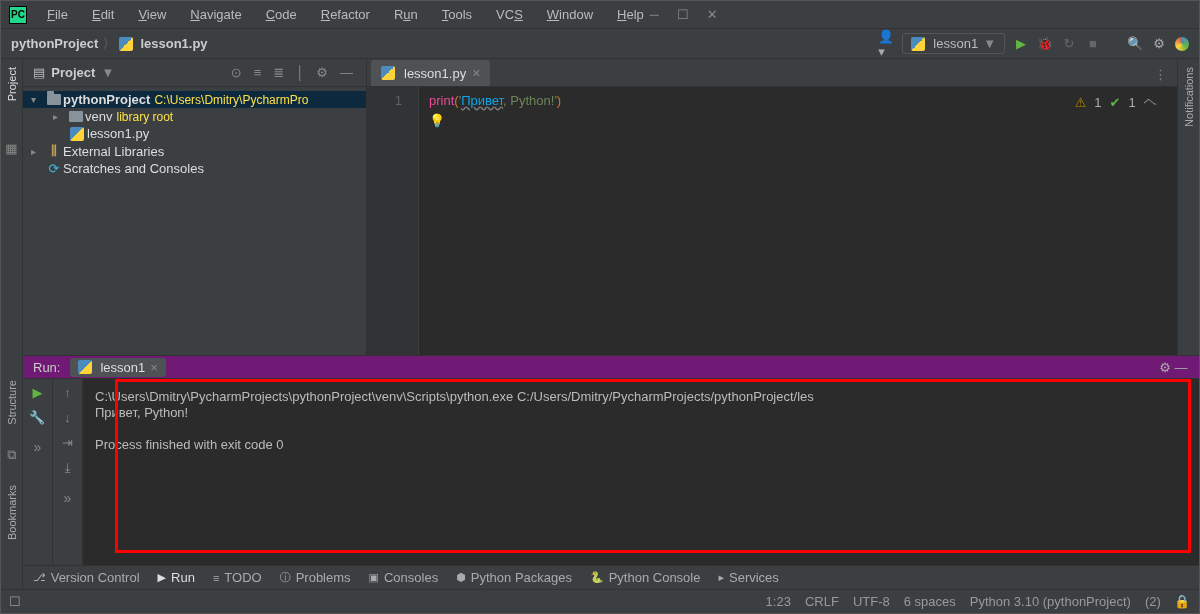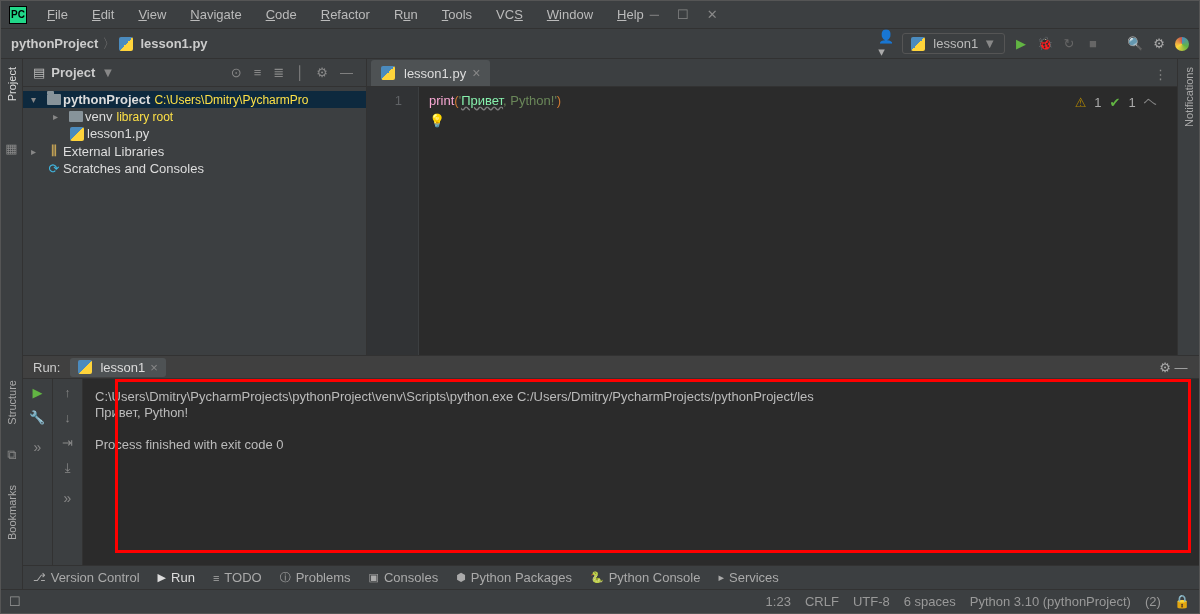--- a/index.html
+++ b/index.html
@@ -50,7 +50,7 @@
 .code-area{flex:1;display:flex;position:relative;font-family:"Consolas","Courier New",monospace;font-size:14px}
 .gutter{width:52px;background:#313335;text-align:right;padding:6px 16px 0 0;color:#606366;border-right:1px solid #3c3f41}
 .codeline{padding:6px 10px;position:relative}
-.kw{color:#f9a8d4}
+.kw{color:#ec4899}
 .str{color:#6a8759}
 .str-u{color:#86efac;text-decoration:underline wavy #808080}
 .paren{color:#cc7832}

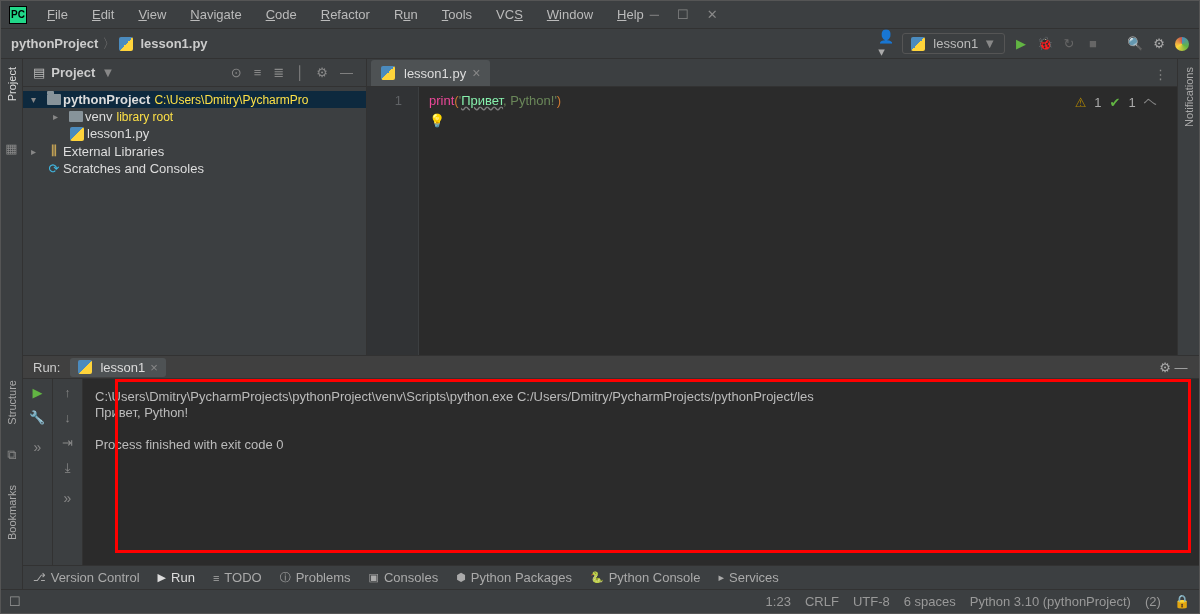--- a/index.html
+++ b/index.html
@@ -52,7 +52,7 @@
 .codeline{padding:6px 10px;position:relative}
 .kw{color:#ec4899}
 .str{color:#6a8759}
-.str-u{color:#86efac;text-decoration:underline wavy #808080}
+.str-u{color:#0ea5e9;text-decoration:underline wavy #808080}
 .paren{color:#cc7832}
 .bulb{position:absolute;left:10px;top:26px;color:#f2c55c;font-size:13px}
 .code-status{position:absolute;right:20px;top:6px;display:flex;gap:8px;align-items:center;color:#aaa;font-size:12px}

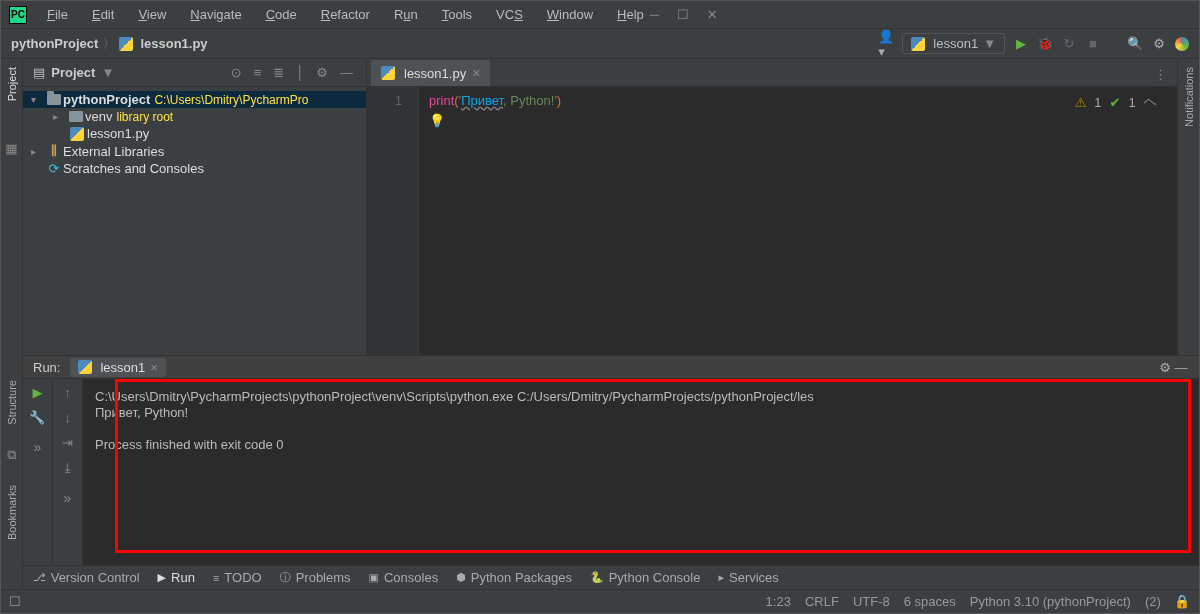--- a/index.html
+++ b/index.html
@@ -61,7 +61,7 @@
 .chev-up{color:#888}
 .right-rail{width:22px;background:#3c3f41;border-left:1px solid #323232;display:flex;flex-direction:column;align-items:center;padding-top:8px}
 .run-panel{height:210px;background:#2b2b2b;display:flex;flex-direction:column;position:relative}
-.run-header{height:24px;background:#404040;display:flex;align-items:center;padding:0 10px;border-top:1px solid #323232;border-bottom:1px solid #323232}
+.run-header{height:24px;background:#701a75;display:flex;align-items:center;padding:0 10px;border-top:1px solid #323232;border-bottom:1px solid #323232}
 .run-header .title{color:#ccc;margin-right:10px}
 .run-tab{background:#4e5254;padding:2px 8px;display:flex;align-items:center;gap:5px;border-radius:3px;color:#ddd}
 .run-header .rspace{flex:1}

